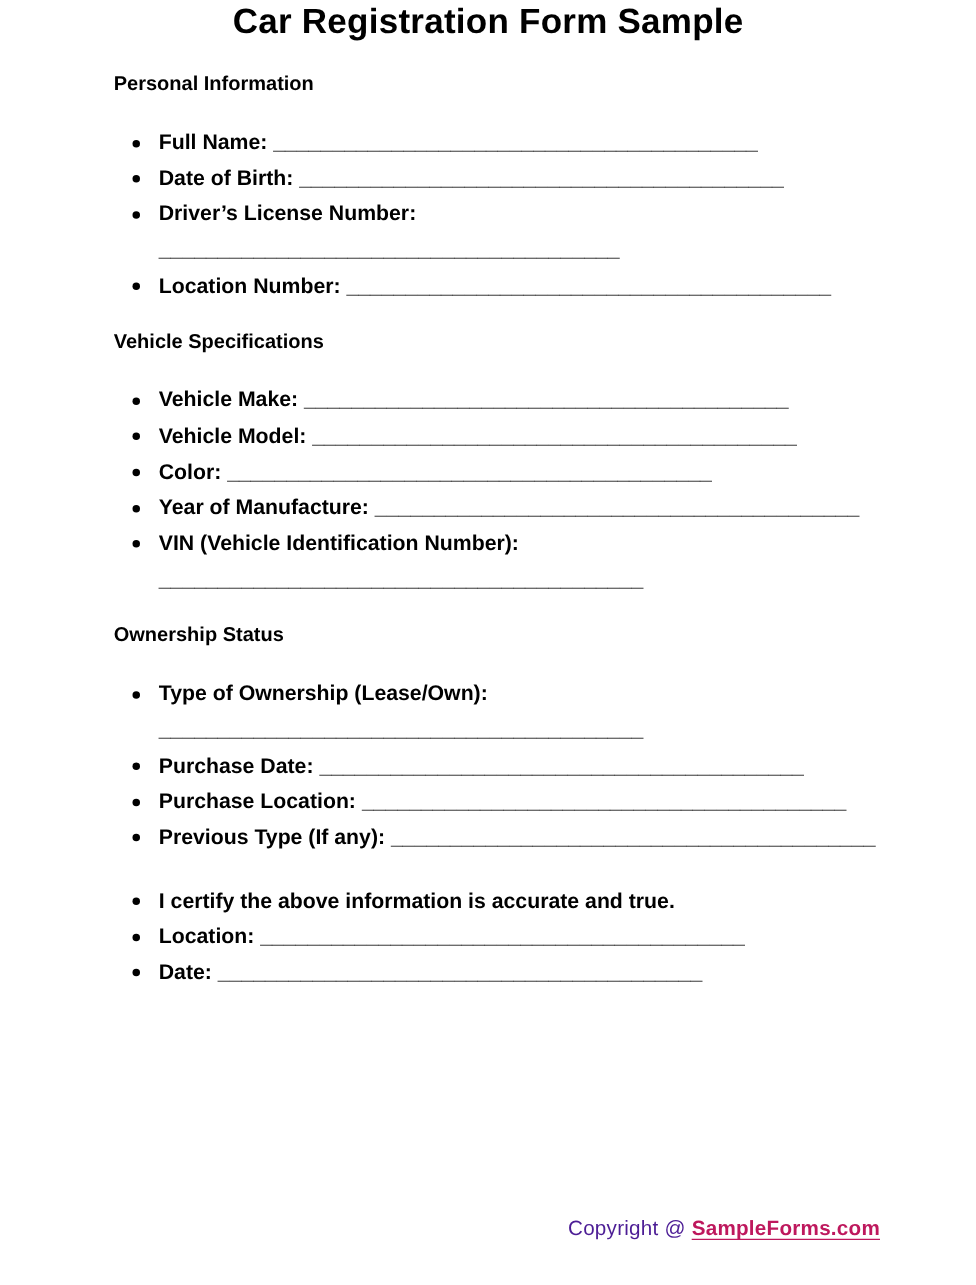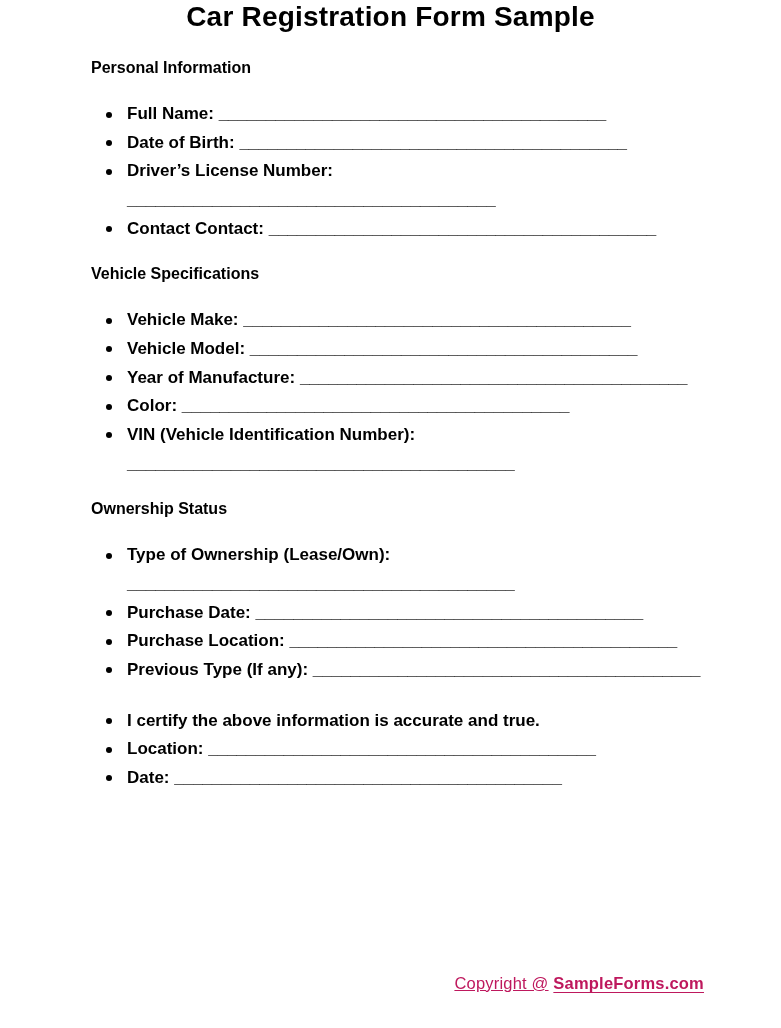--- a/index.html
+++ b/index.html
@@ -78,7 +78,7 @@
         <li><span class="field-label">Full Name:</span> <span class="field-blank">_________________________________________</span></li>
         <li><span class="field-label">Date of Birth:</span> <span class="field-blank">_________________________________________</span></li>
         <li><span class="field-label">Driver’s License Number:</span> <span class="field-blank">_______________________________________</span></li>
-        <li><span class="field-label">Contact Contact:</span> <span class="field-blank">_________________________________________</span></li>
+        <li><span class="field-label">Location Number:</span> <span class="field-blank">_________________________________________</span></li>
       </ul>
       <h2 class="section-heading">Vehicle Specifications</h2>
       <ul class="field-list">

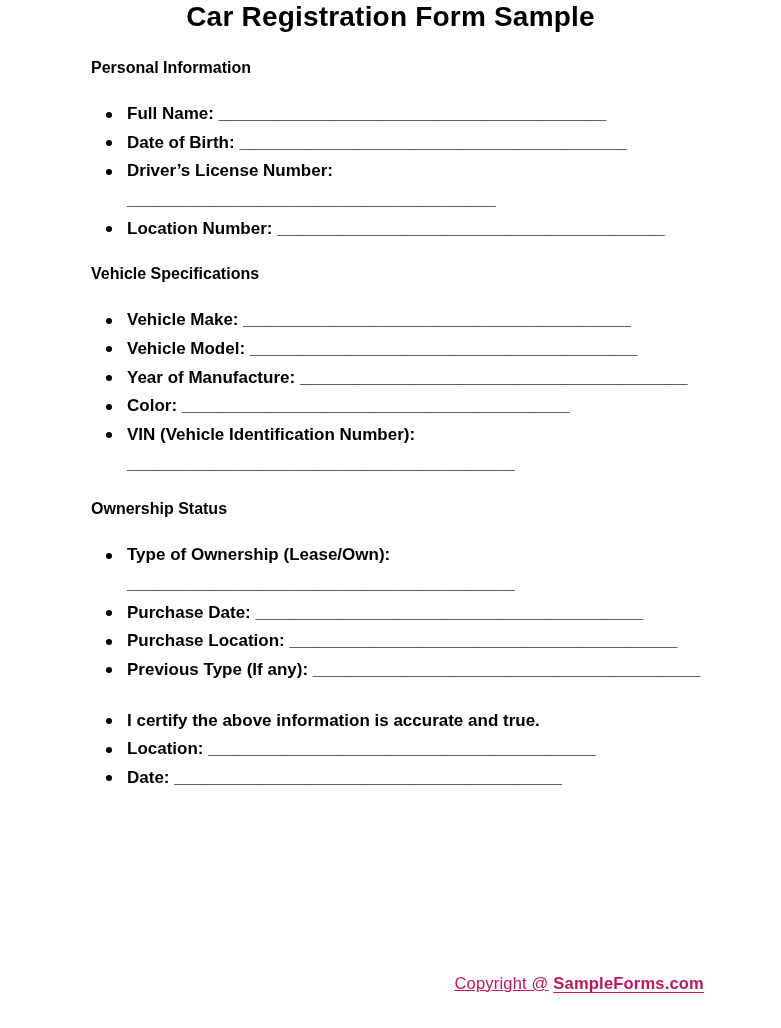--- a/index.html
+++ b/index.html
@@ -84,8 +84,8 @@
       <ul class="field-list">
         <li><span class="field-label">Vehicle Make:</span> <span class="field-blank">_________________________________________</span></li>
         <li><span class="field-label">Vehicle Model:</span> <span class="field-blank">_________________________________________</span></li>
+        <li><span class="field-label">Color:</span> <span class="field-blank">_________________________________________</span></li>
         <li><span class="field-label">Year of Manufacture:</span> <span class="field-blank">_________________________________________</span></li>
-        <li><span class="field-label">Color:</span> <span class="field-blank">_________________________________________</span></li>
         <li><span class="field-label">VIN (Vehicle Identification Number):</span> <span class="field-blank">_________________________________________</span></li>
       </ul>
       <h2 class="section-heading">Ownership Status</h2>

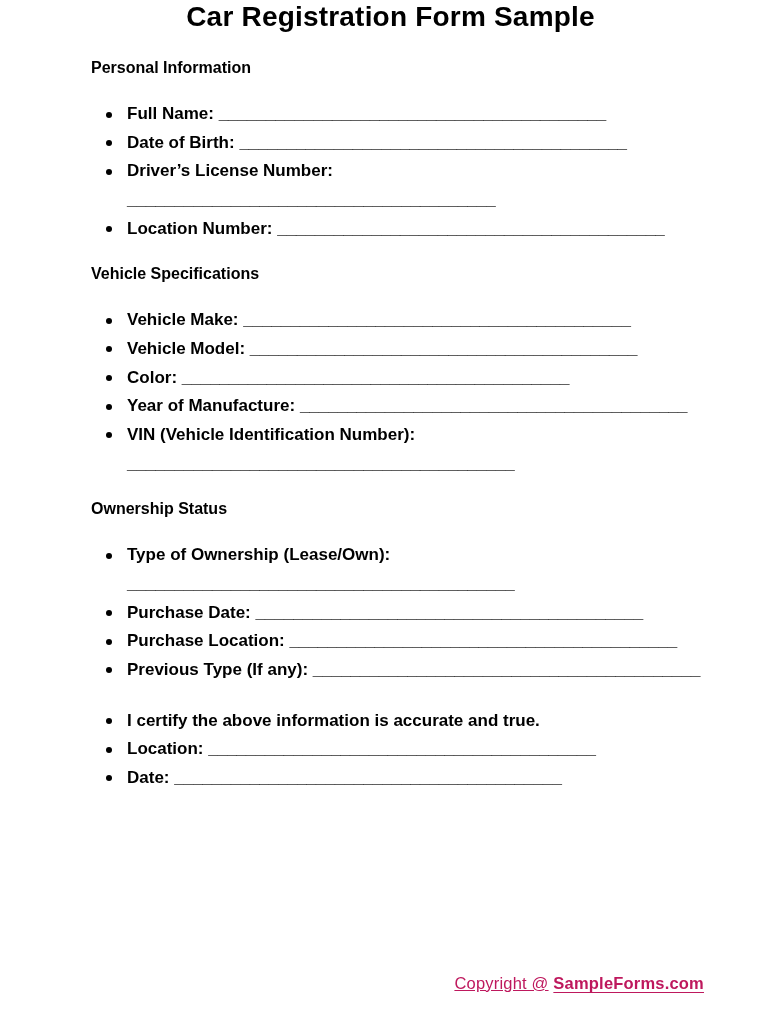--- a/index.html
+++ b/index.html
@@ -102,7 +102,7 @@
       </ul>
     </main>
   <div class="footer">
-    <span class="copy" style="color: #be185d; text-decoration: underline;">Copyright @</span>
+    <span class="copy" style="color: #4c1d95;">Copyright @</span>
     <a class="site-link" style="color: #be185d;">SampleForms.com</a>
   </div>
 </div>

